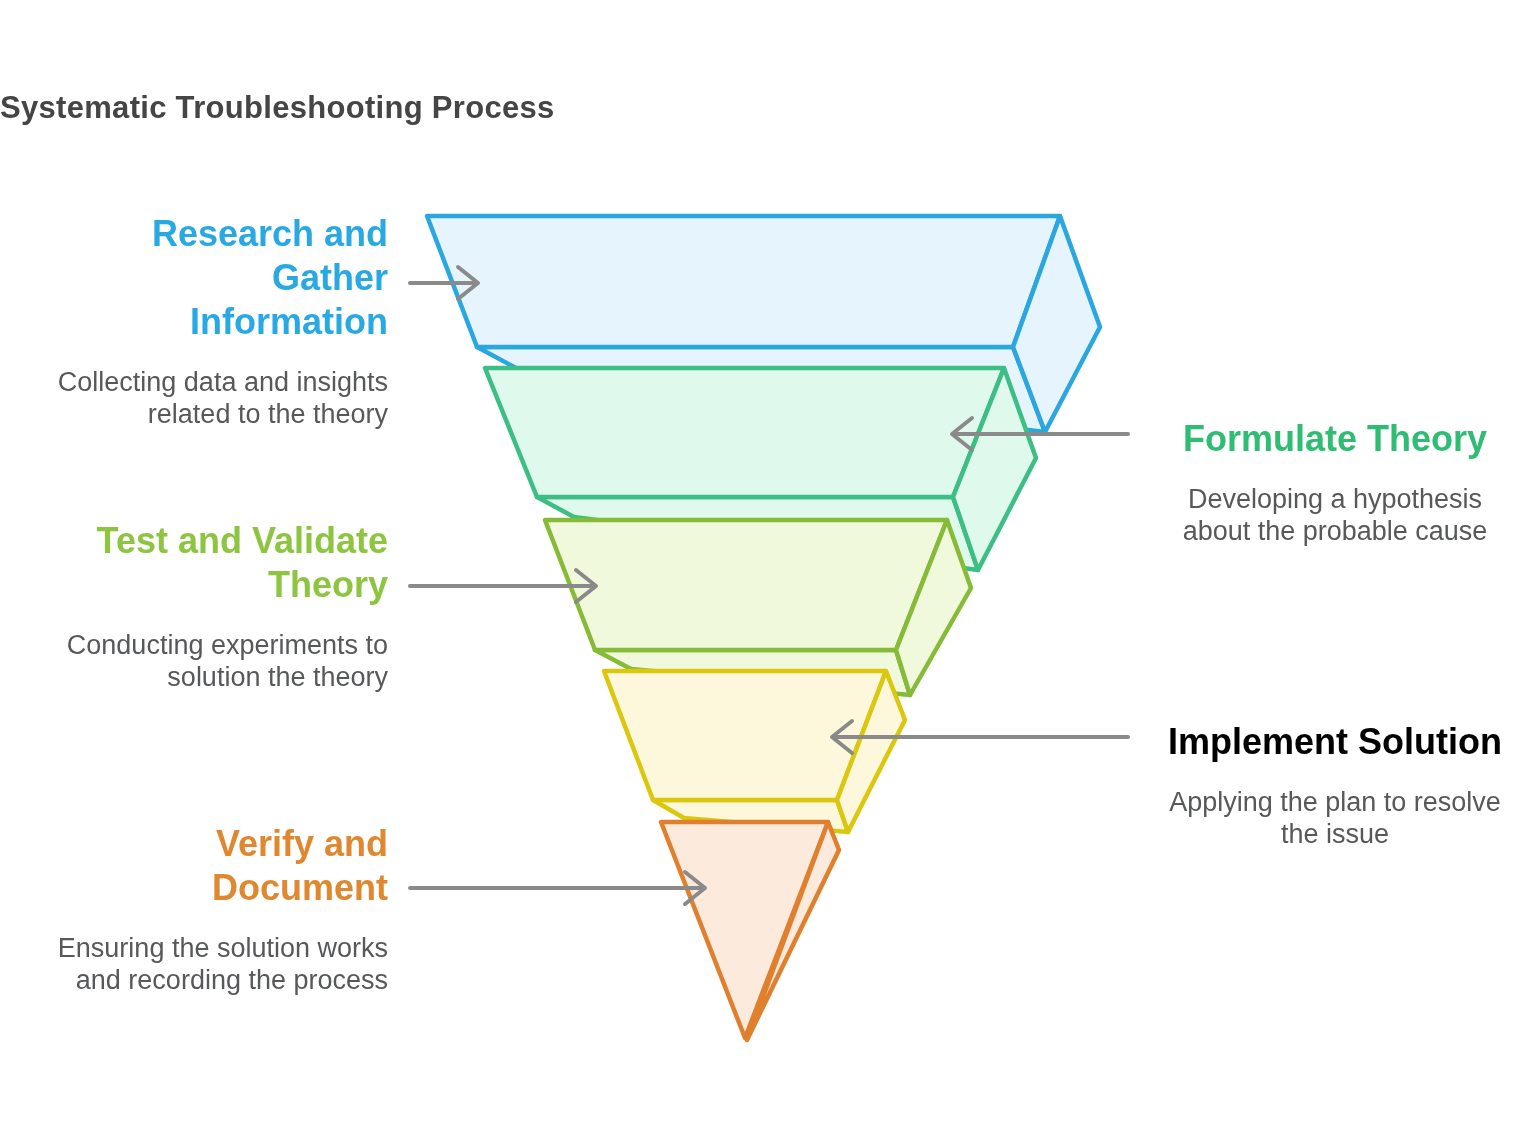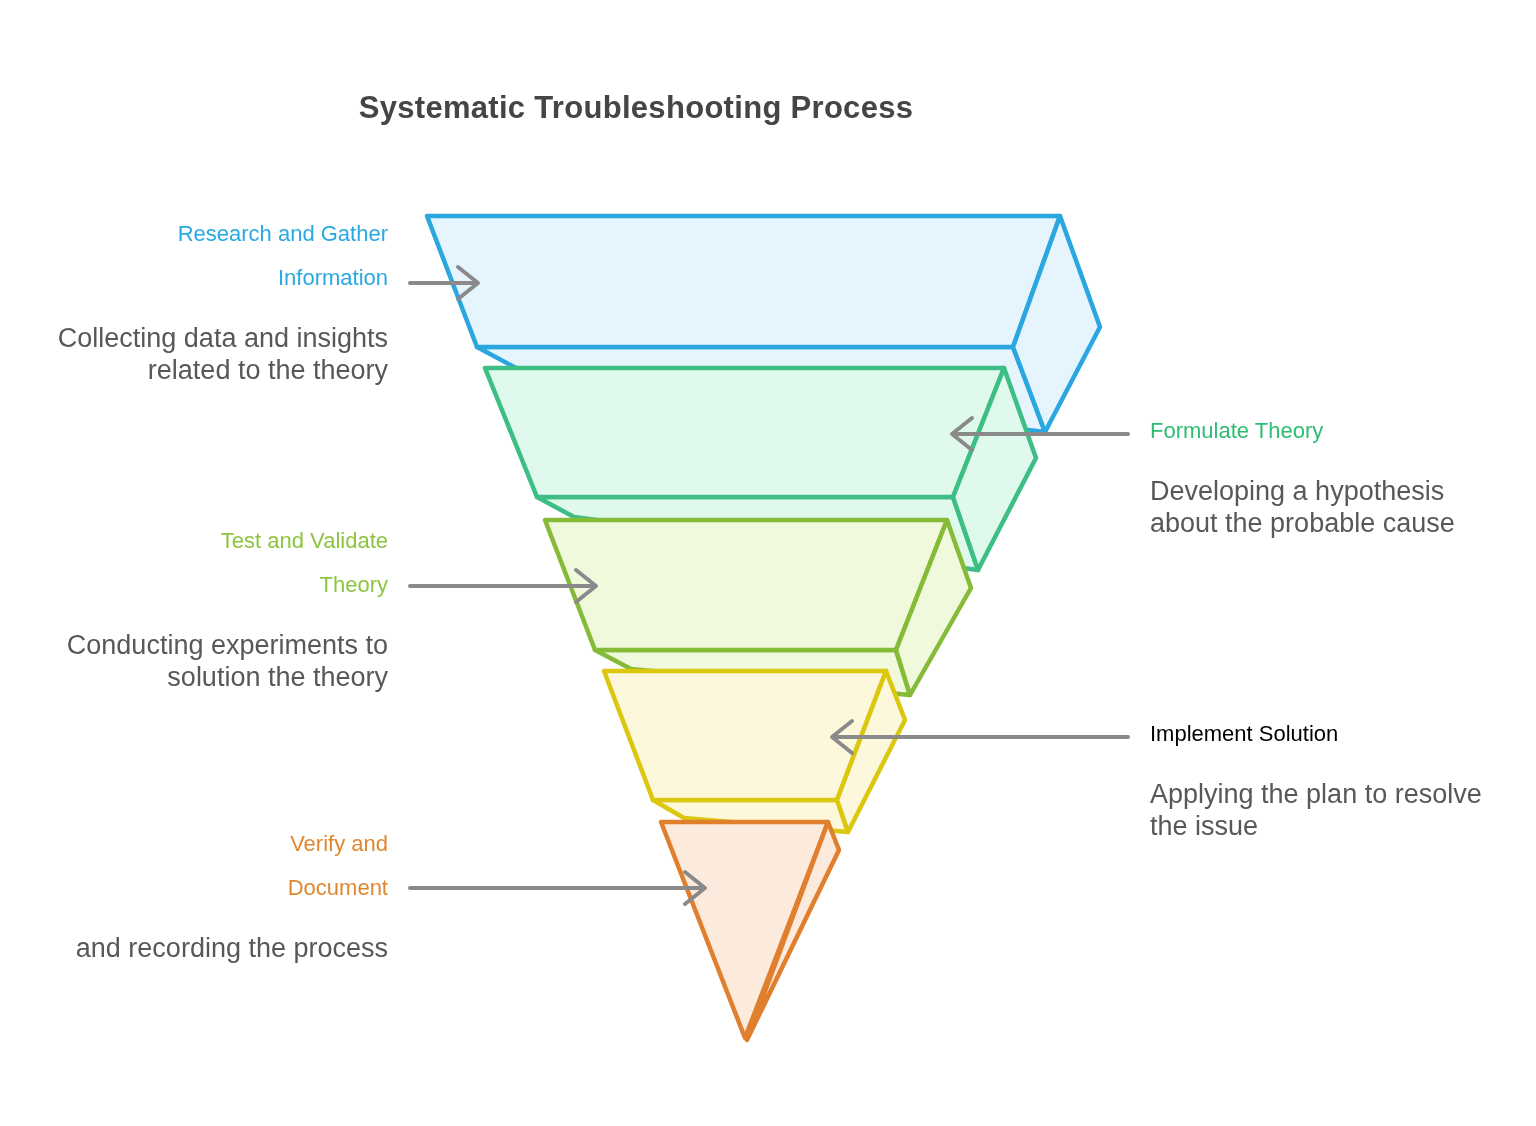--- a/index.html
+++ b/index.html
@@ -10,7 +10,7 @@
   }
   .title{
     position:absolute;top:88px;left:0;width:1272px;
-    text-align:center;font-size:31px;font-weight:700;line-height:40px;
+    font-size:31px;font-weight:700;line-height:40px;
     letter-spacing:0.3px;
   }
   svg.funnel{position:absolute;left:0;top:0;}

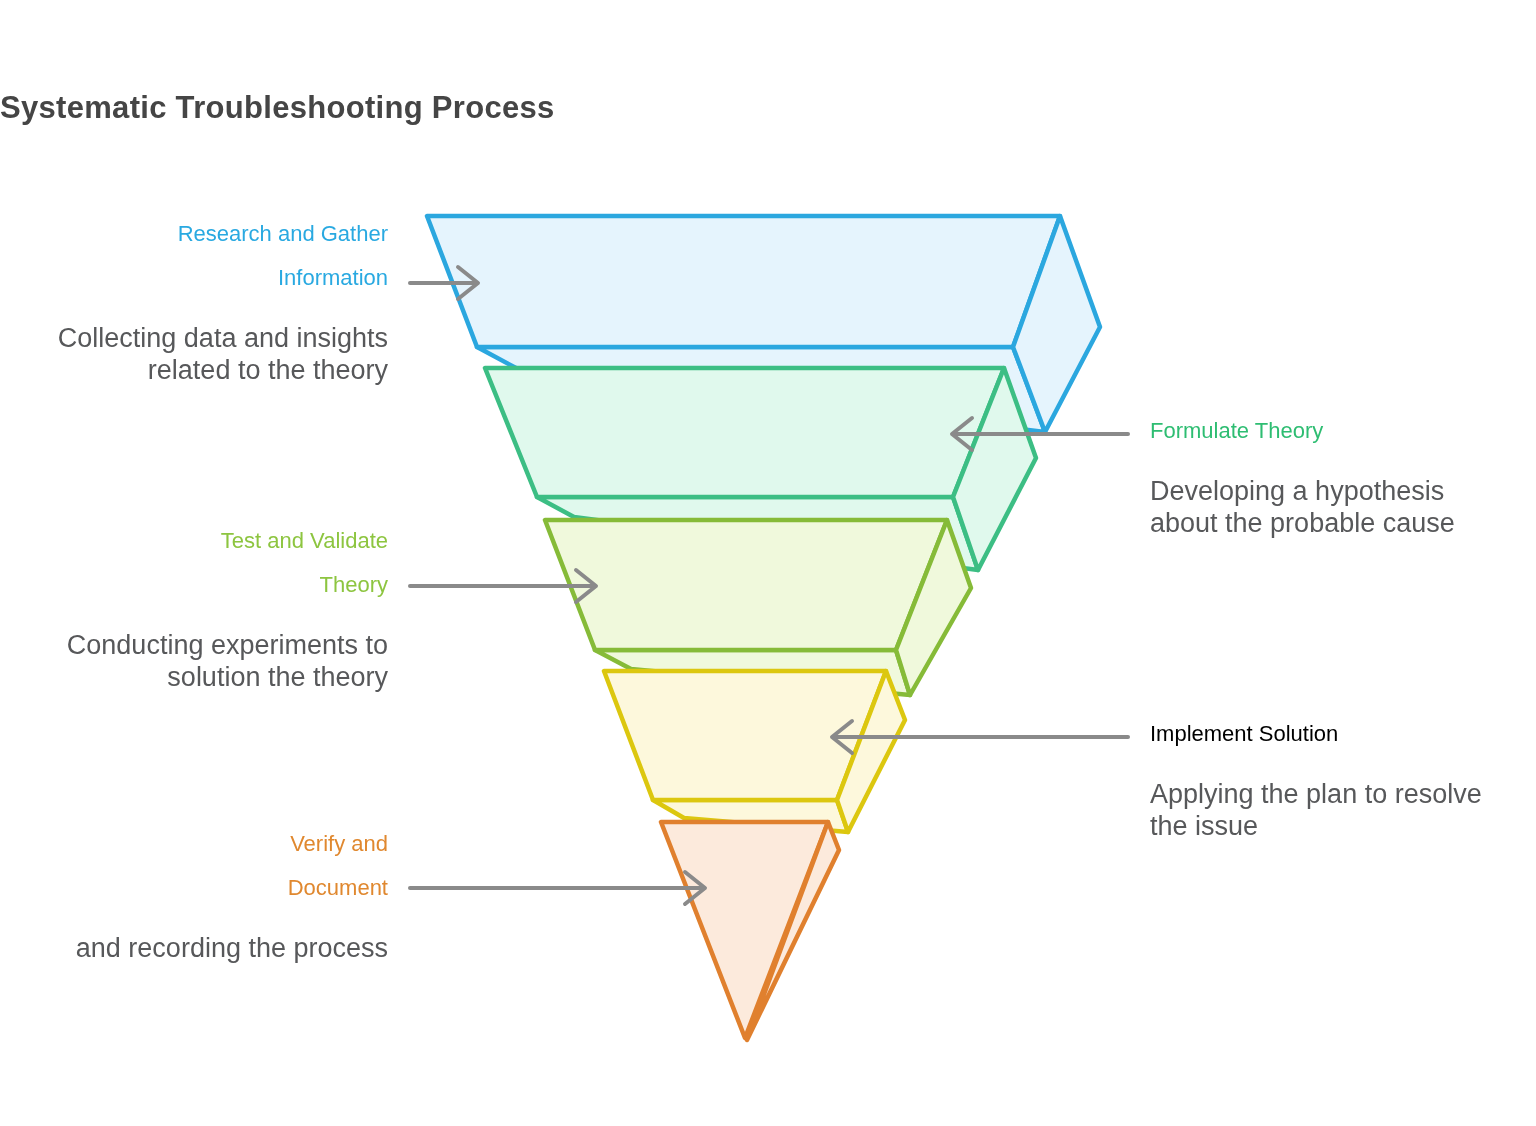--- a/index.html
+++ b/index.html
@@ -19,7 +19,7 @@
   .label{position:absolute;}
   .label.left{left:40px;width:348px;text-align:right;}
   .label.right{left:1150px;width:370px;text-align:left;}
-  .heading{font-size:22px;font-weight:400;line-height:44px;}
+  .heading{font-size:36px;font-weight:700;line-height:44px;}
   .heading span{display:block;}
   .desc{font-size:27px;line-height:32px;margin-top:22px;}
   .desc span{display:block;}

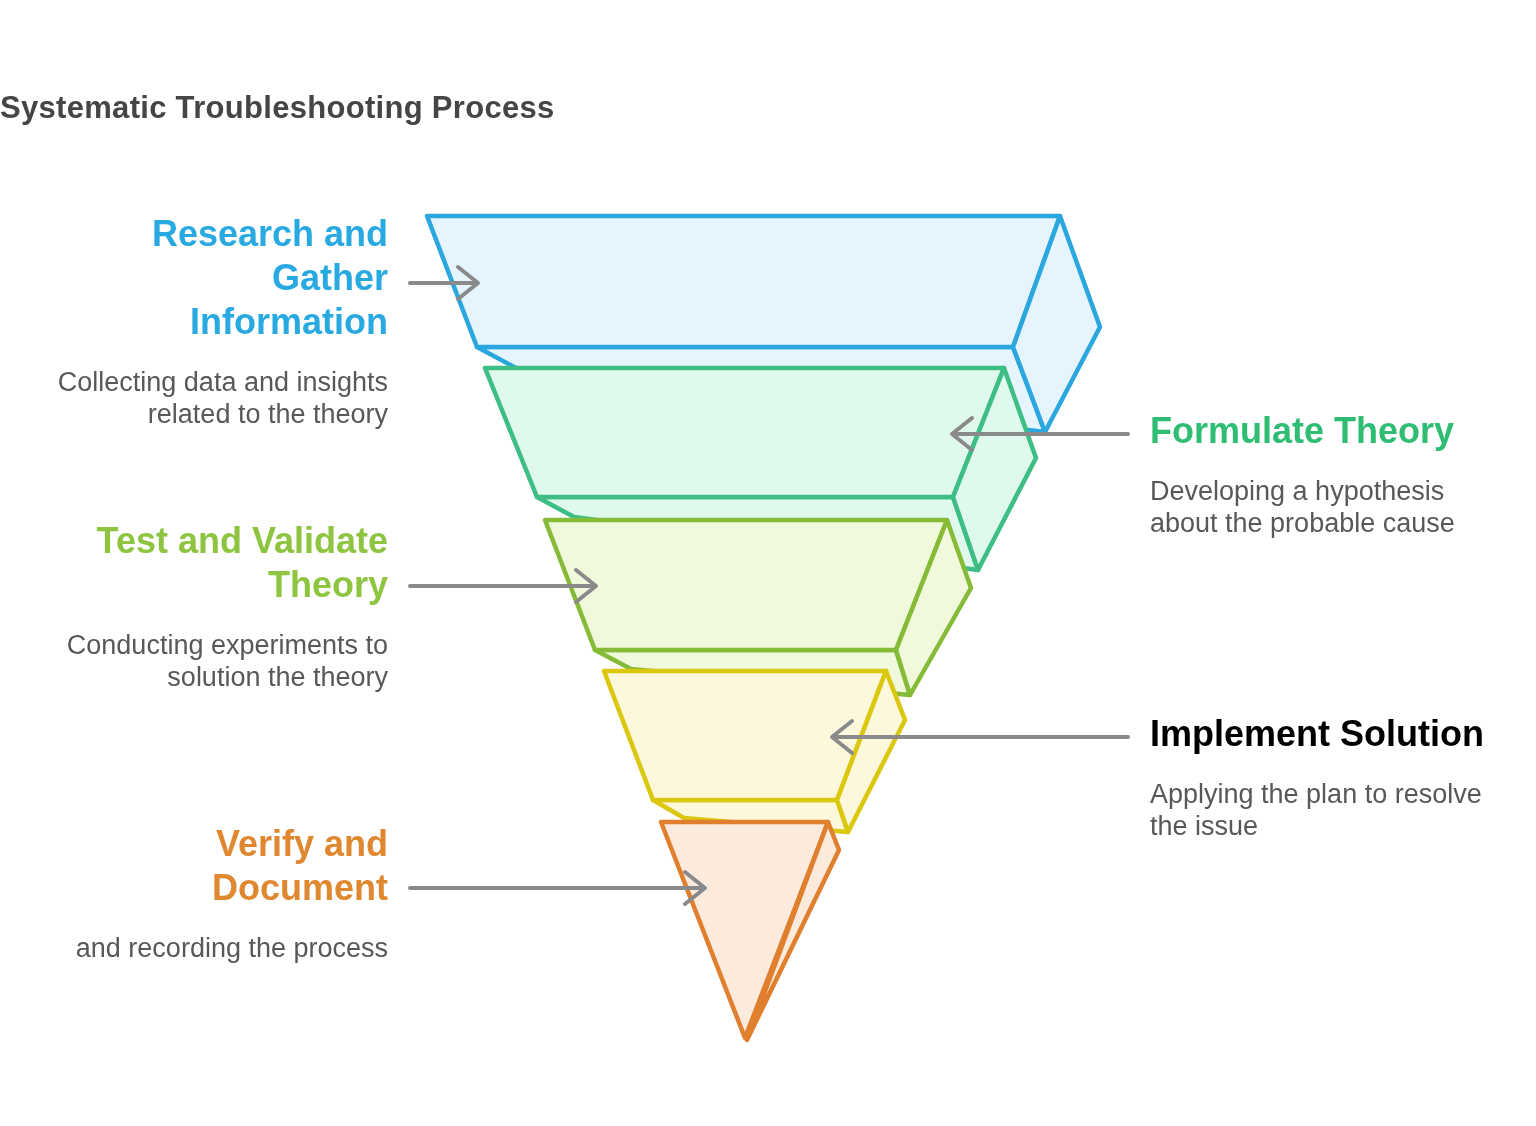--- a/index.html
+++ b/index.html
@@ -18,7 +18,7 @@
   svg .arrow{stroke-width:4;fill:none;stroke-linecap:round;stroke-linejoin:round;}
   .label{position:absolute;}
   .label.left{left:40px;width:348px;text-align:right;}
-  .label.right{left:1150px;width:370px;text-align:left;}
+  .label.right{left:1150px;width:370px;text-align:center;margin-top:8px;}
   .heading{font-size:36px;font-weight:700;line-height:44px;}
   .heading span{display:block;}
   .desc{font-size:27px;line-height:32px;margin-top:22px;}

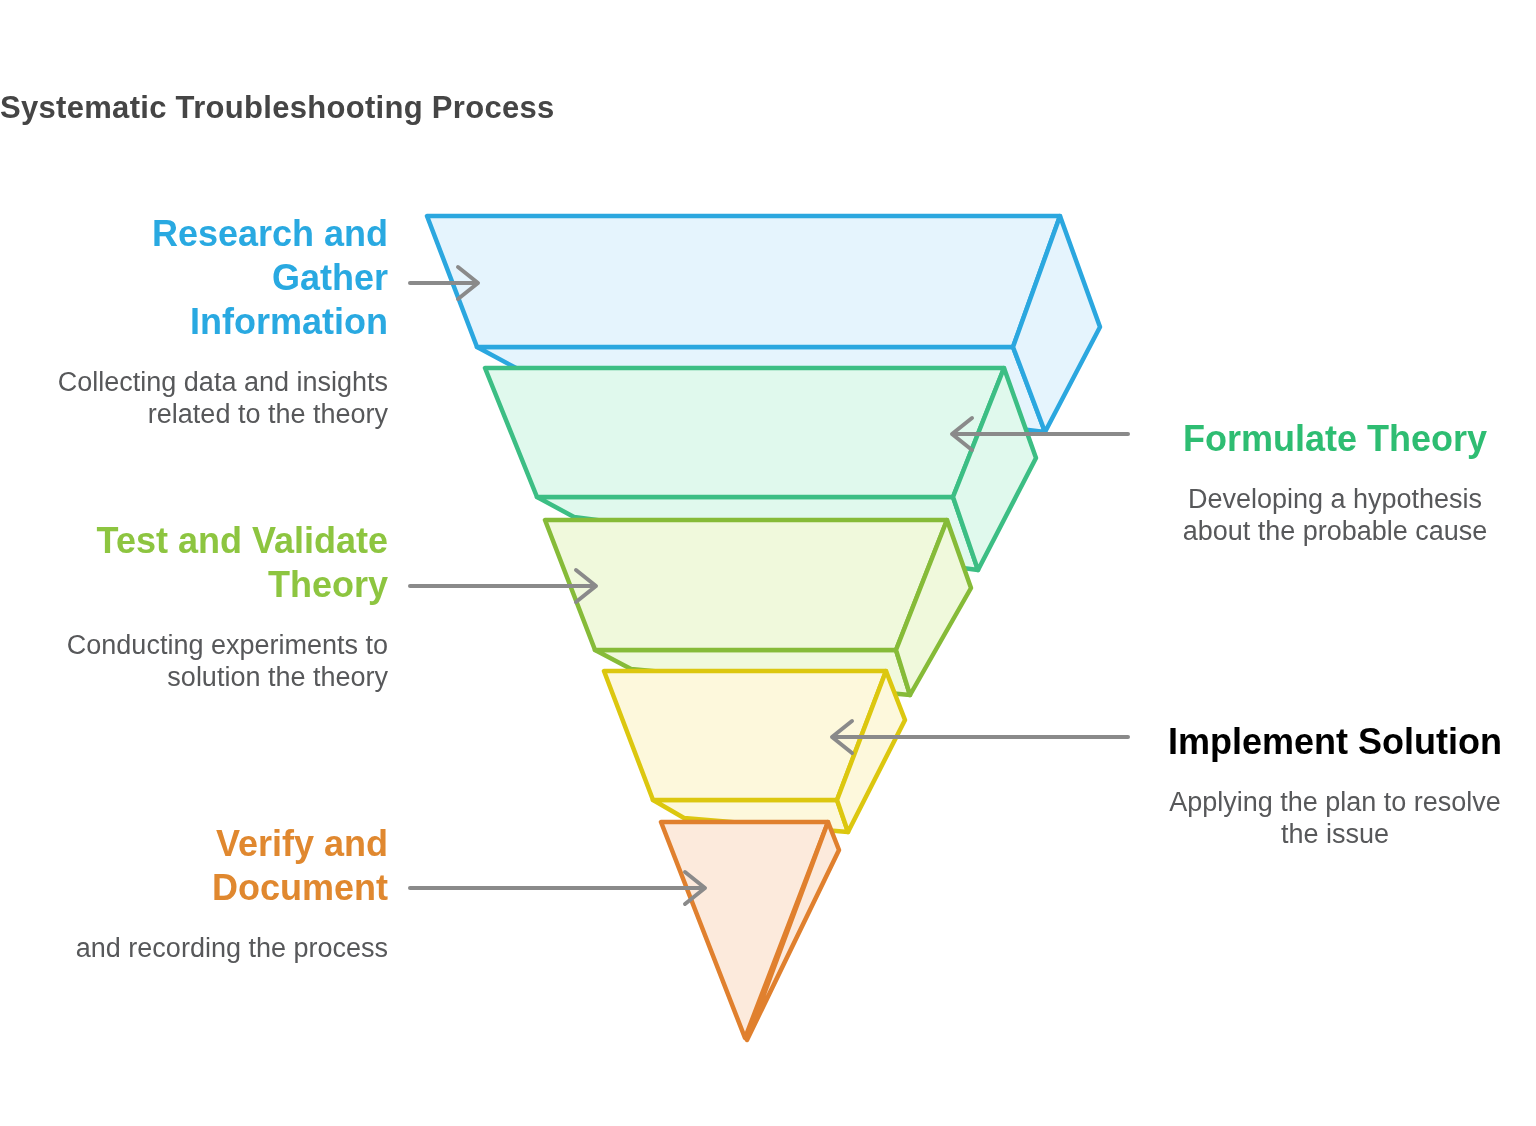--- a/index.html
+++ b/index.html
@@ -121,6 +121,7 @@
     <span>Document</span>
   </div>
   <div class="desc" style="color: rgb(87, 88, 90);">
+    <span>Ensuring the solution works</span>
     <span>and recording the process</span>
   </div>
 </div>

